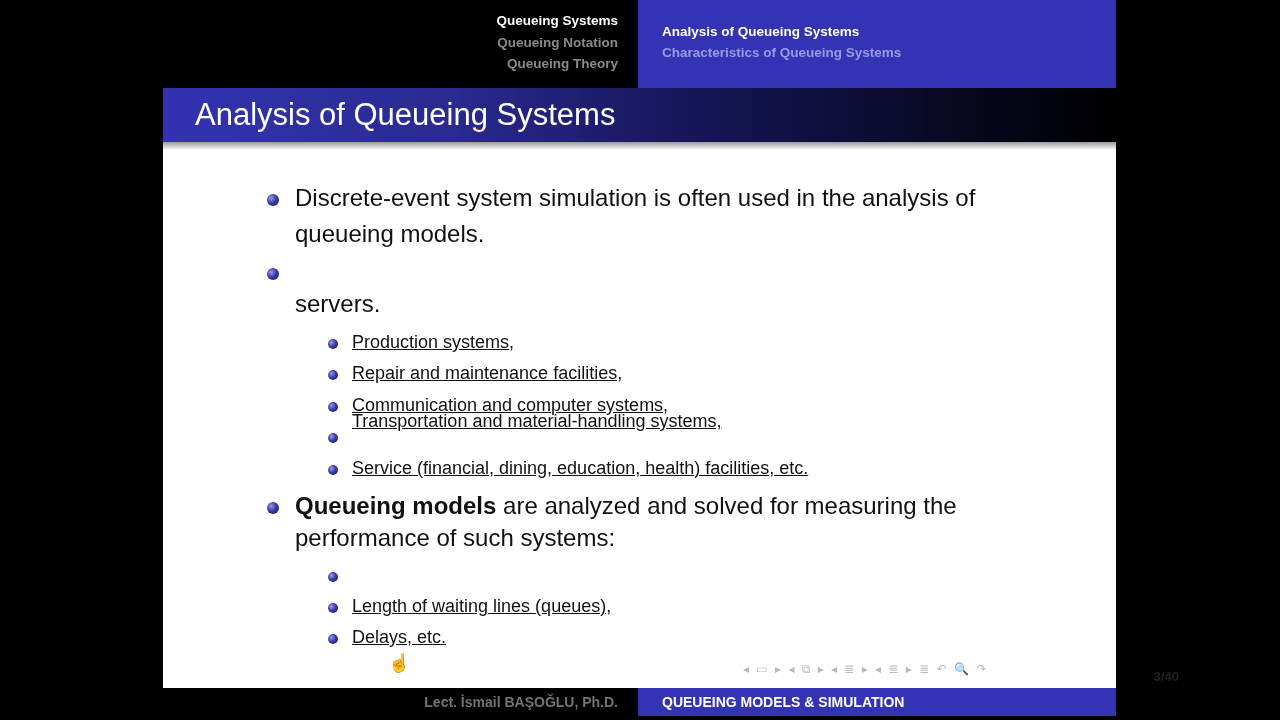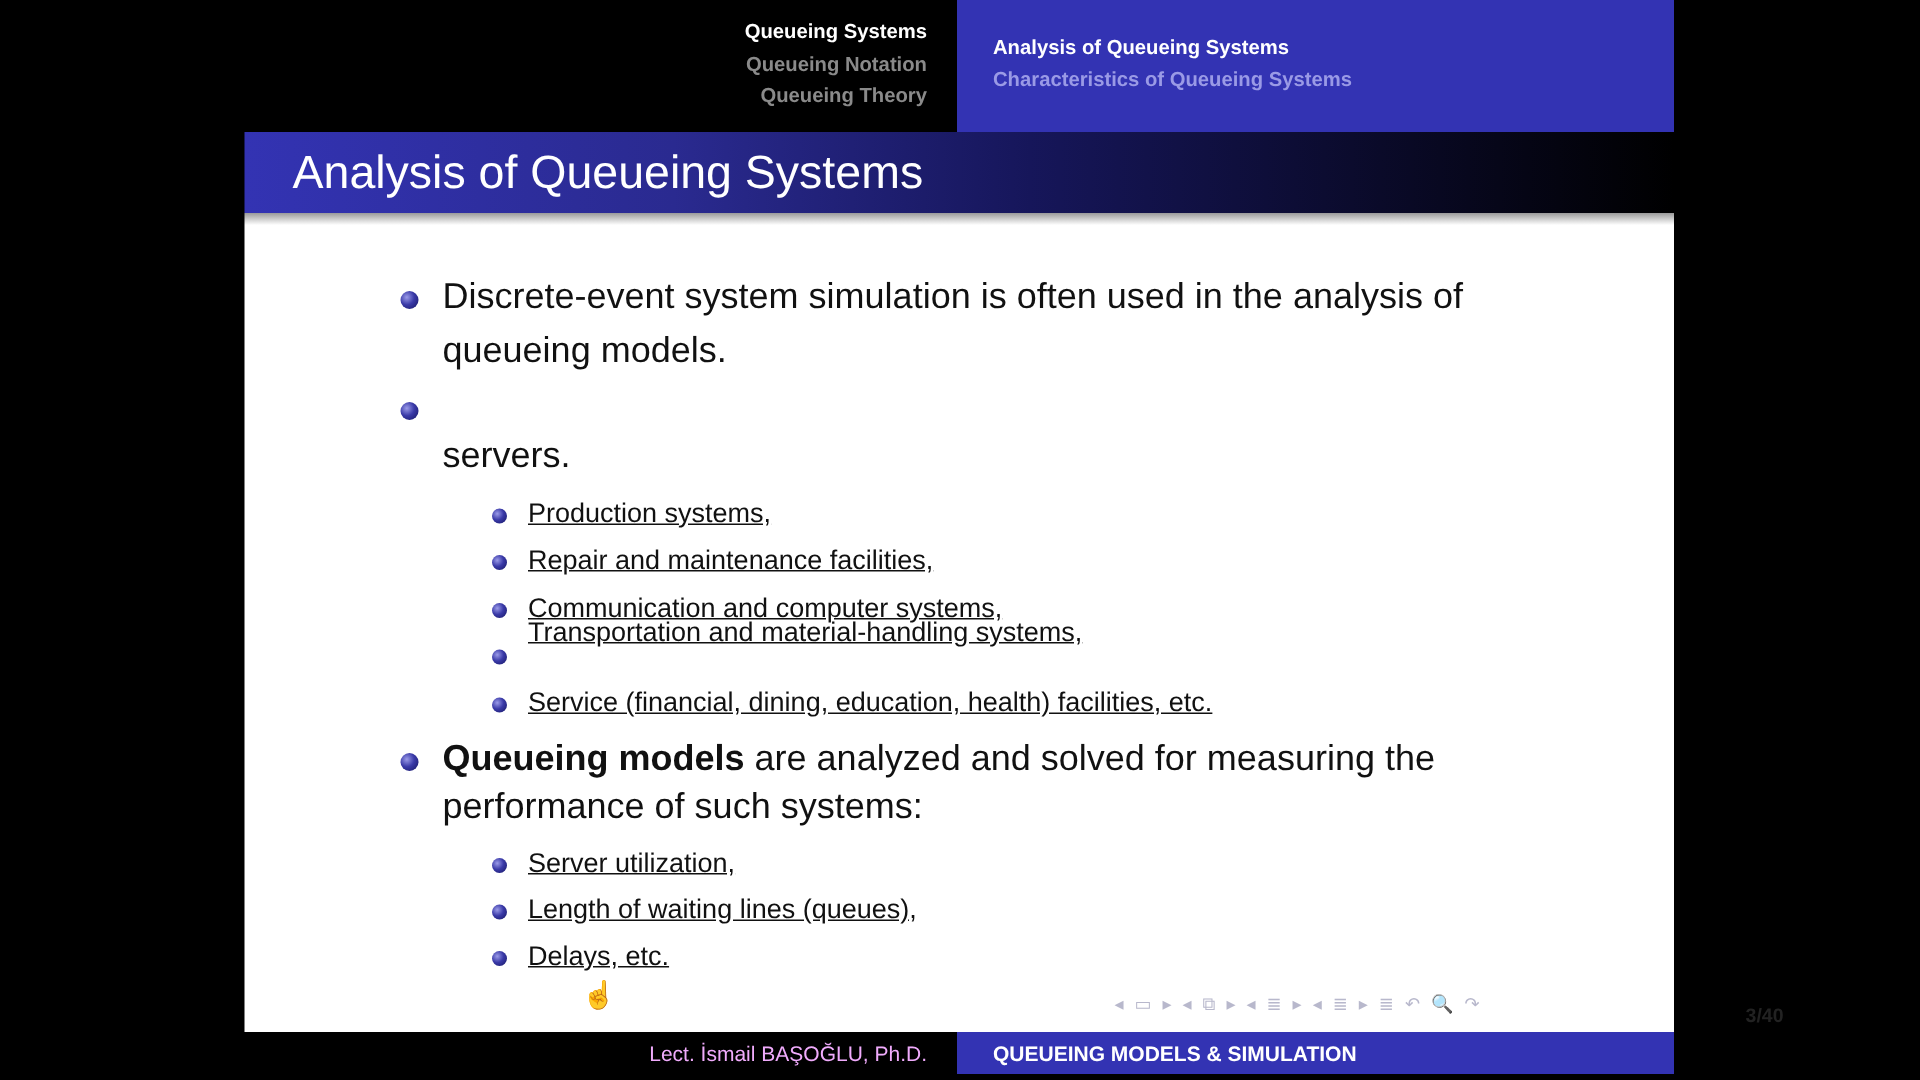--- a/index.html
+++ b/index.html
@@ -135,7 +135,6 @@
   <div class="item lvl1" style="top:521px">performance of such systems:</div>
 
   <div class="ball small" style="left:165px; top:572px"></div>
-  <div class="item lvl2" style="top:560px">Server utilization,</div>
   <div class="ball small" style="left:165px; top:603px"></div>
   <div class="item lvl2" style="top:591px">Length of waiting lines (queues),</div>
   <div class="ball small" style="left:165px; top:634px"></div>

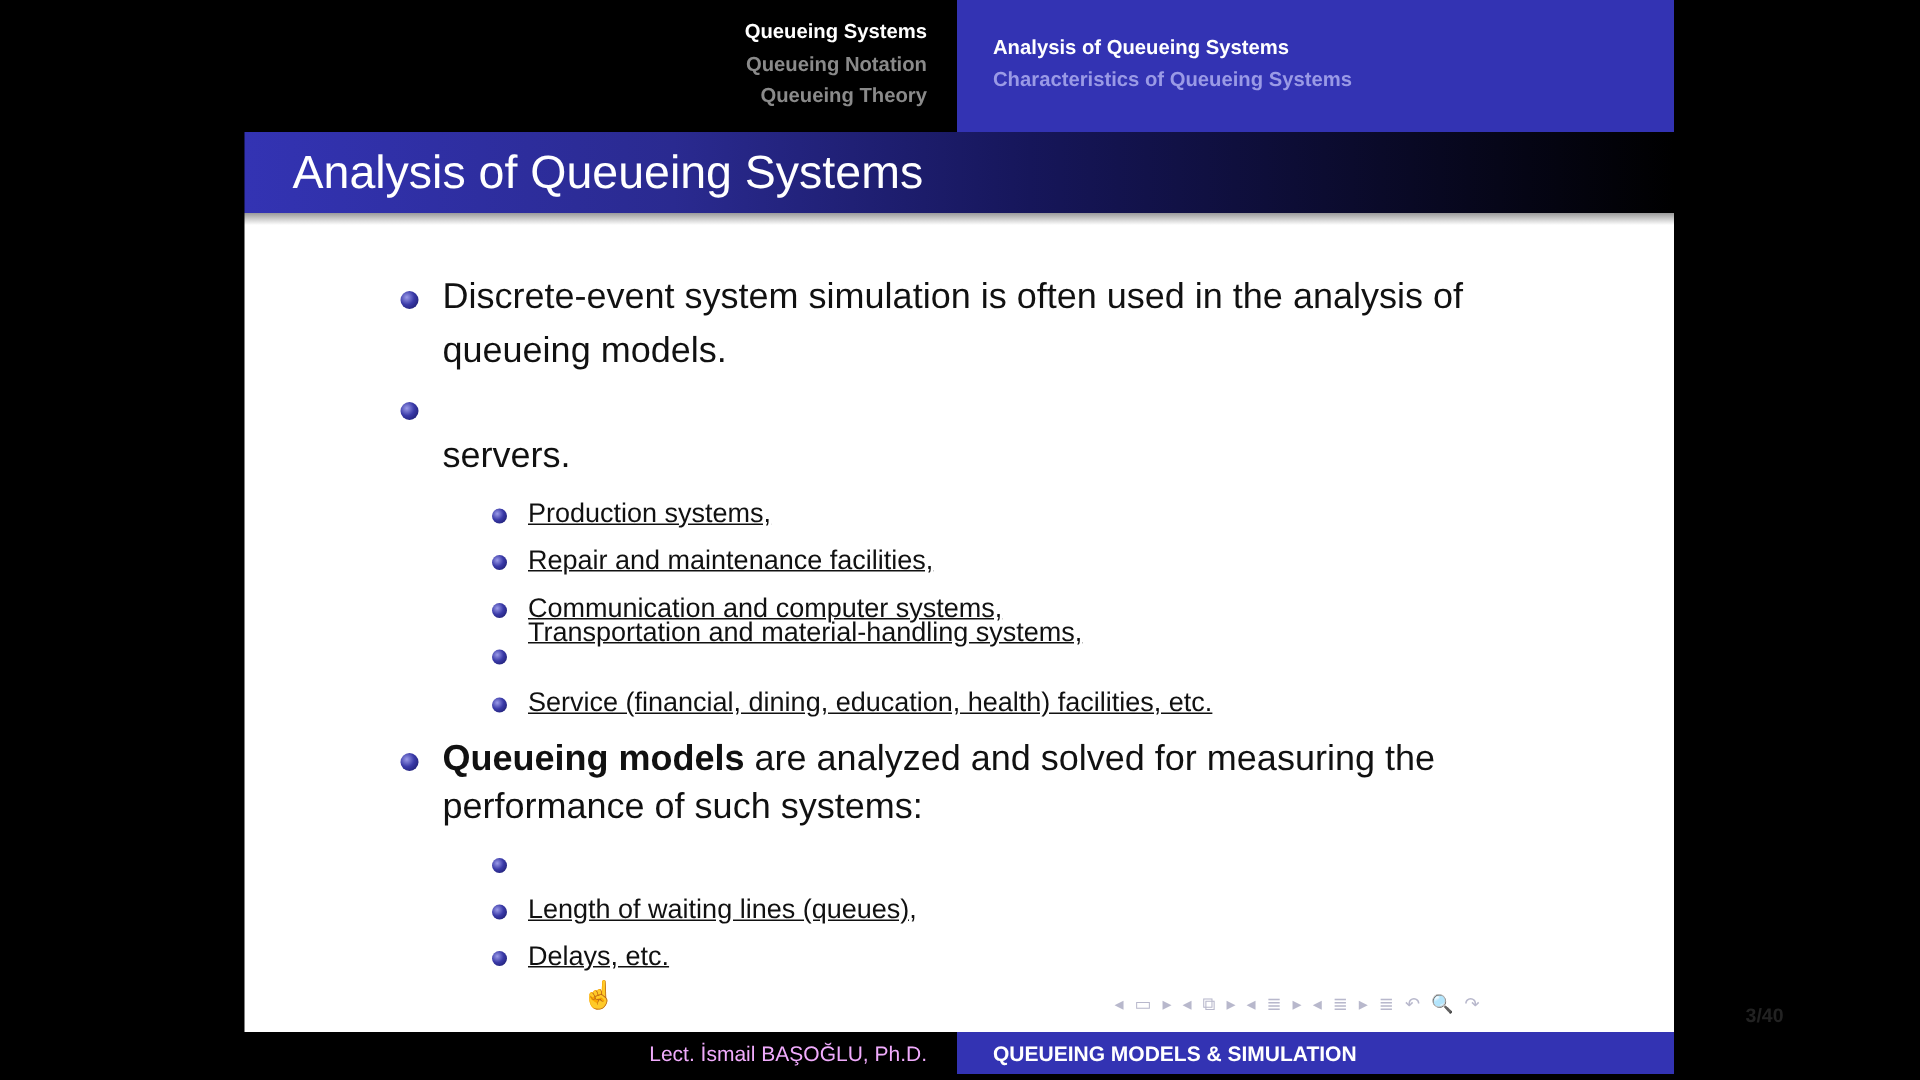--- a/index.html
+++ b/index.html
@@ -69,7 +69,7 @@
     letter-spacing: 2px; white-space: nowrap;
   }
   .pagenum {
-    position: absolute; right: 8px; top: 669px; font-size: 13px; font-weight: bold; color: #222;
+    position: absolute; right: 18px; top: 669px; font-size: 13px; font-weight: bold; color: #222;
   }
 
   

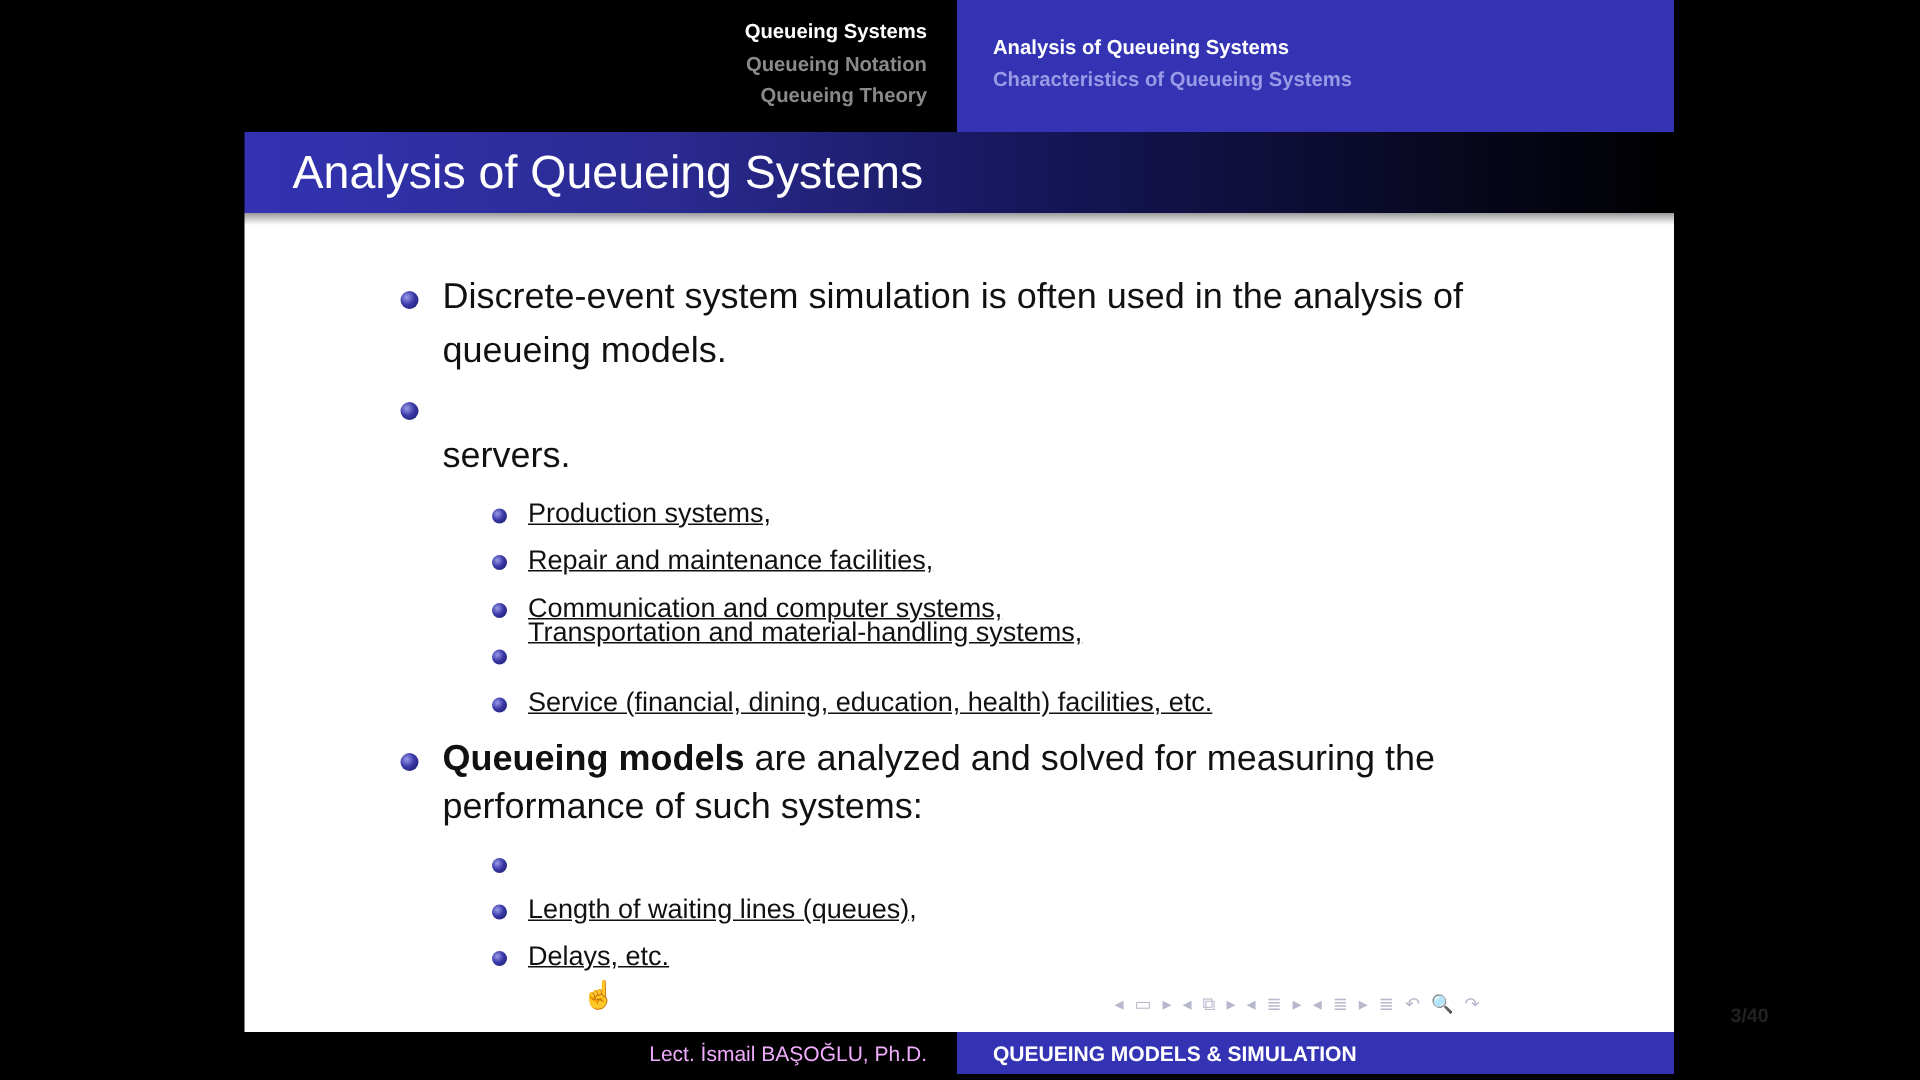--- a/index.html
+++ b/index.html
@@ -75,7 +75,7 @@
   
   .foot-left {
     position: absolute; left: 0; top: 688px; width: 475px; height: 28px;
-    background: #000; color: #f0abfc; font-size: 14px; font-weight: normal;
+    background: #000; color: #737373; font-size: 14px; font-weight: bold;
     text-align: right;
   }
   .foot-left span { position: absolute; right: 20px; top: 6px; }

